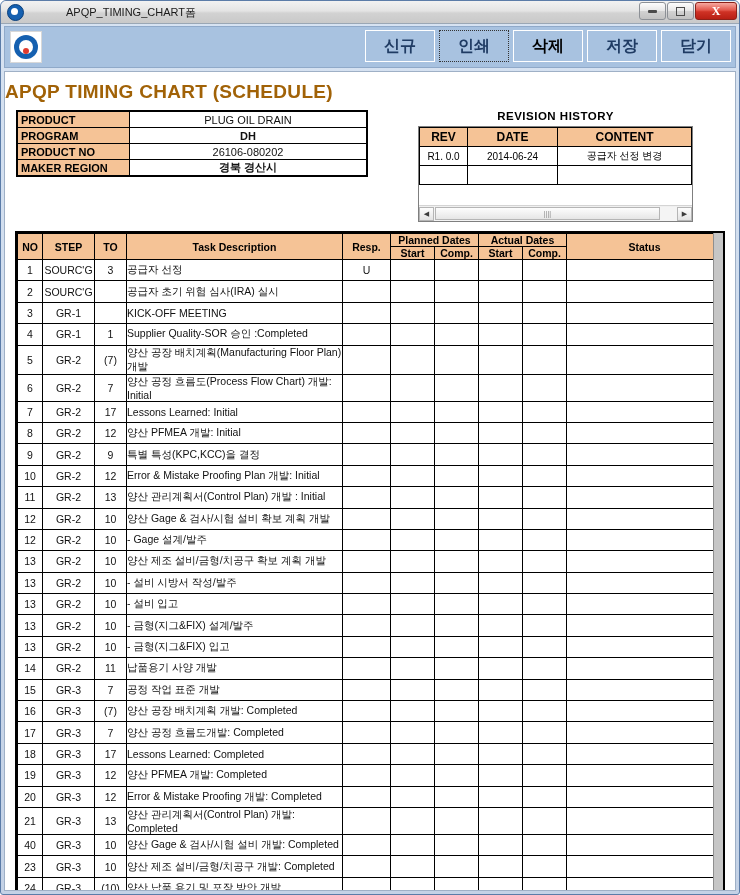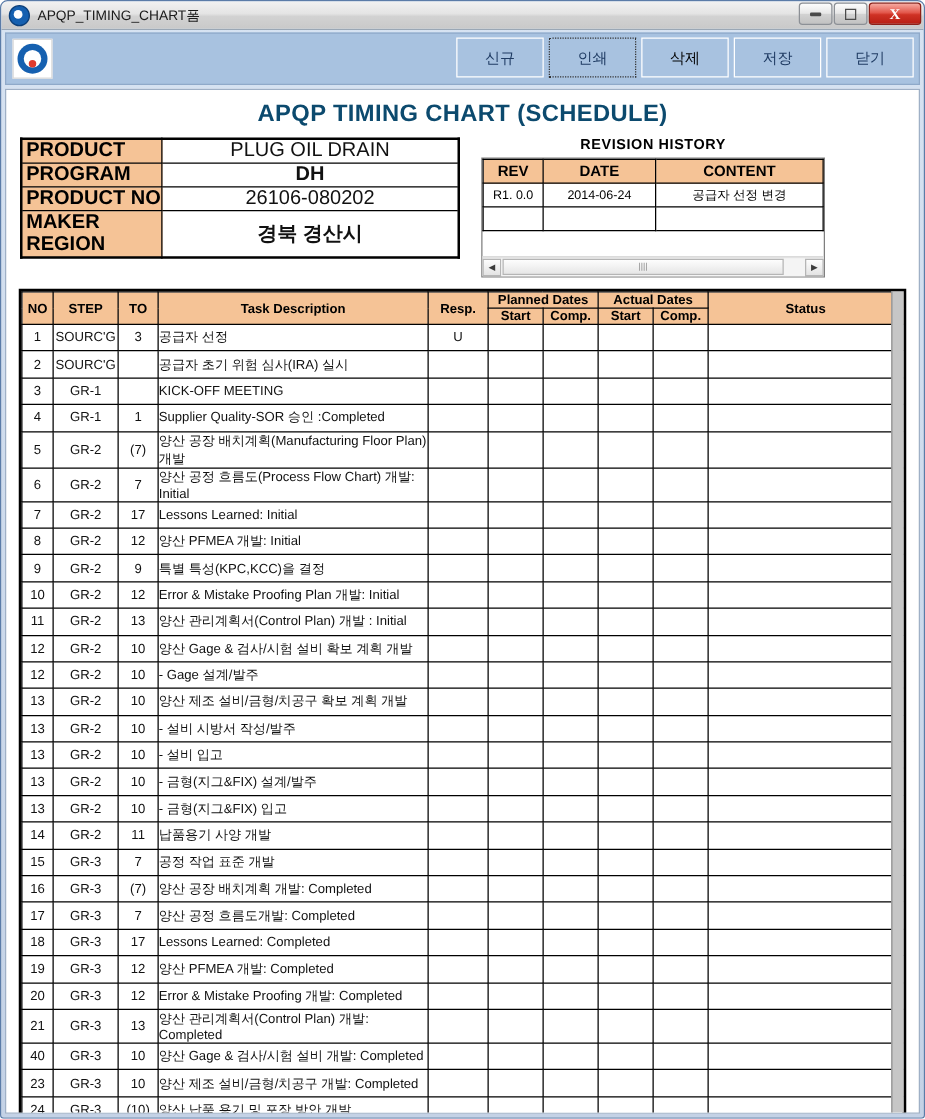--- a/index.html
+++ b/index.html
@@ -28,6 +28,7 @@
     display: flex; align-items: center;
     position: relative;
     border-radius: 5px 5px 0 0;
+    gap: 36px;
   }
   .tb-icon {
     width: 15px; height: 15px; margin-left: 6px; margin-right: 6px;

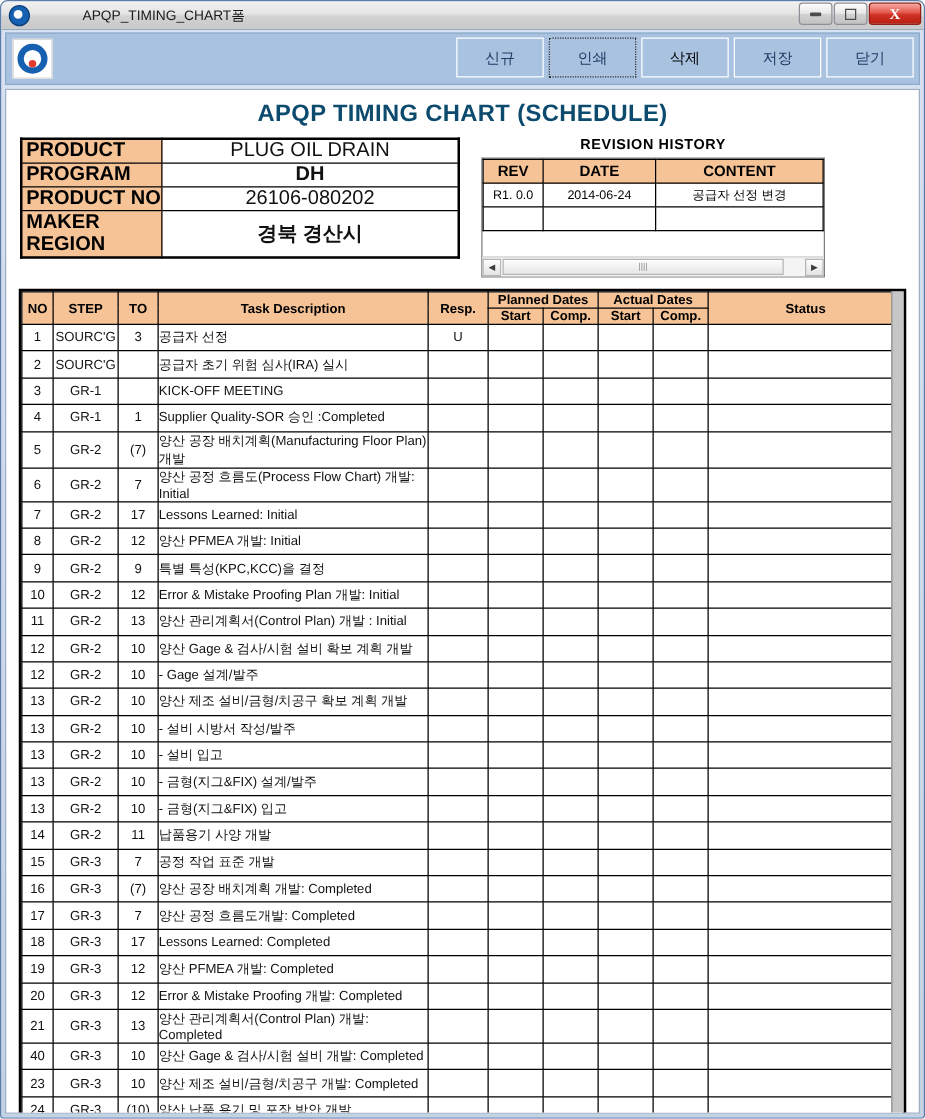--- a/index.html
+++ b/index.html
@@ -106,7 +106,7 @@
     background: #a8c2e0;
     border: 1px solid #ffffff;
     display: flex; align-items: center; justify-content: center;
-    font-size: 12px; font-weight: normal; color: #1f3b63;
+    font-size: 16px; font-weight: bold; color: #1f3b63;
     box-sizing: border-box;
     cursor: pointer;
   }

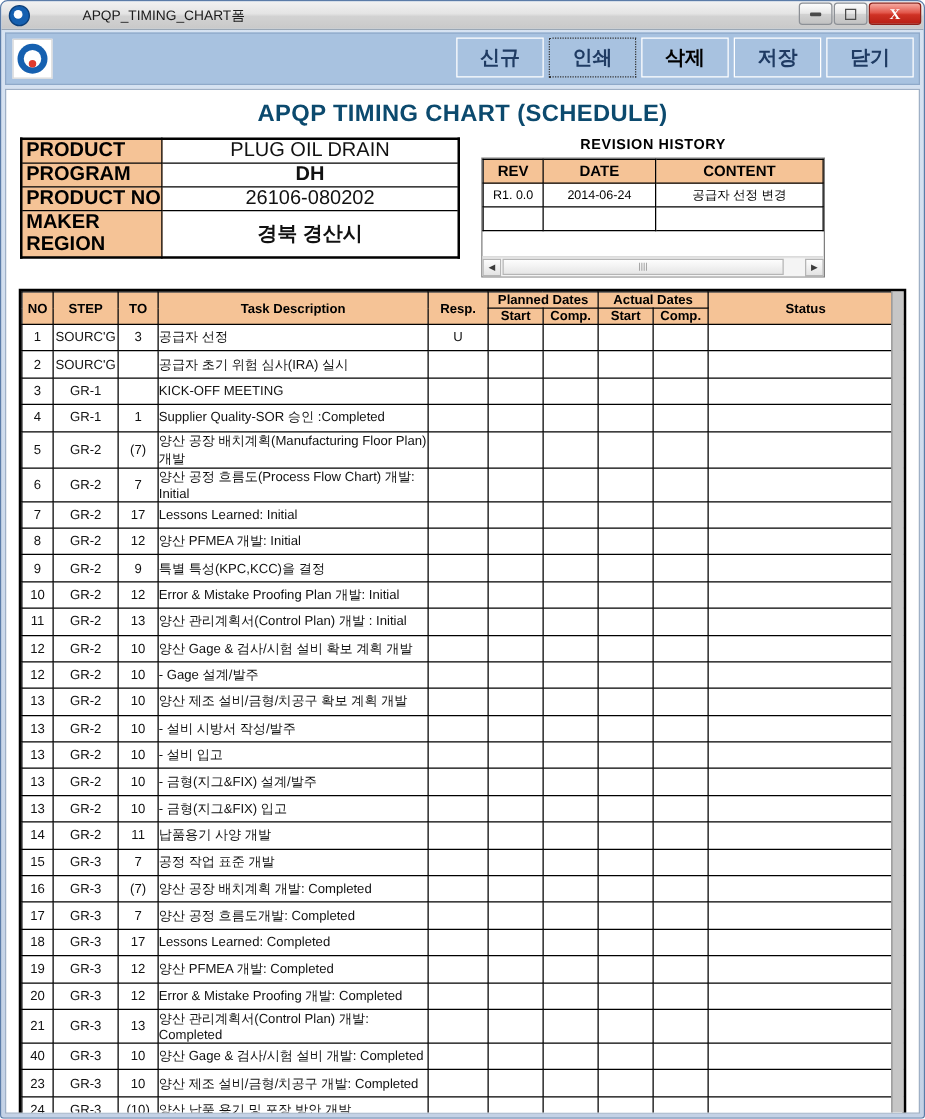--- a/index.html
+++ b/index.html
@@ -124,8 +124,8 @@
     overflow: hidden;
   }
   .doc-title {
-    text-align: center;
-    font-size: 19px; font-weight: bold; color:#0c4a6e;
+    text-align: left;
+    font-size: 19px; font-weight: bold; color:#a16207;
     margin-top: 9px;
     letter-spacing: 0.3px;
   }

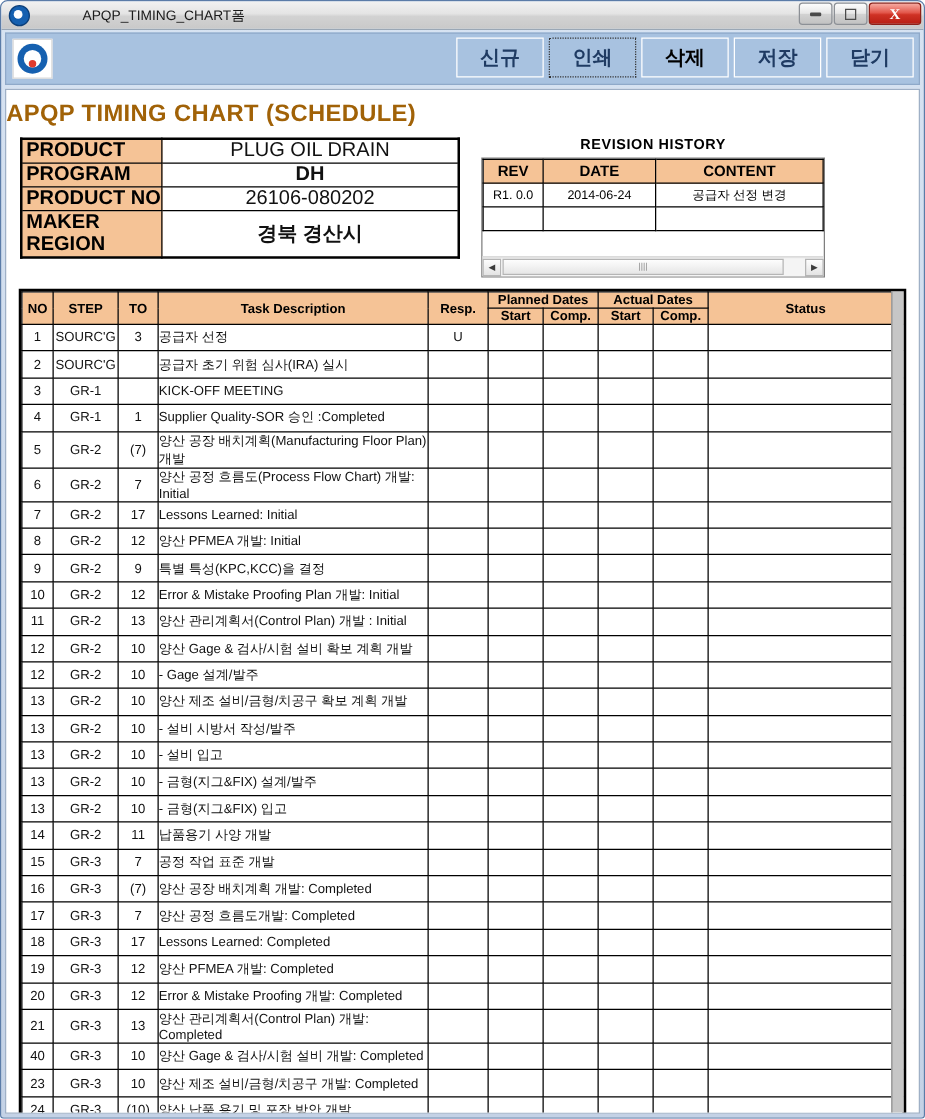--- a/index.html
+++ b/index.html
@@ -141,7 +141,7 @@
   .prodtable td {
     border: 1px solid #000;
     height: 15px;
-    font-size: 16px;
+    font-size: 11px;
     padding: 0 0 0 3px;
   }
   .prodtable td.lbl {

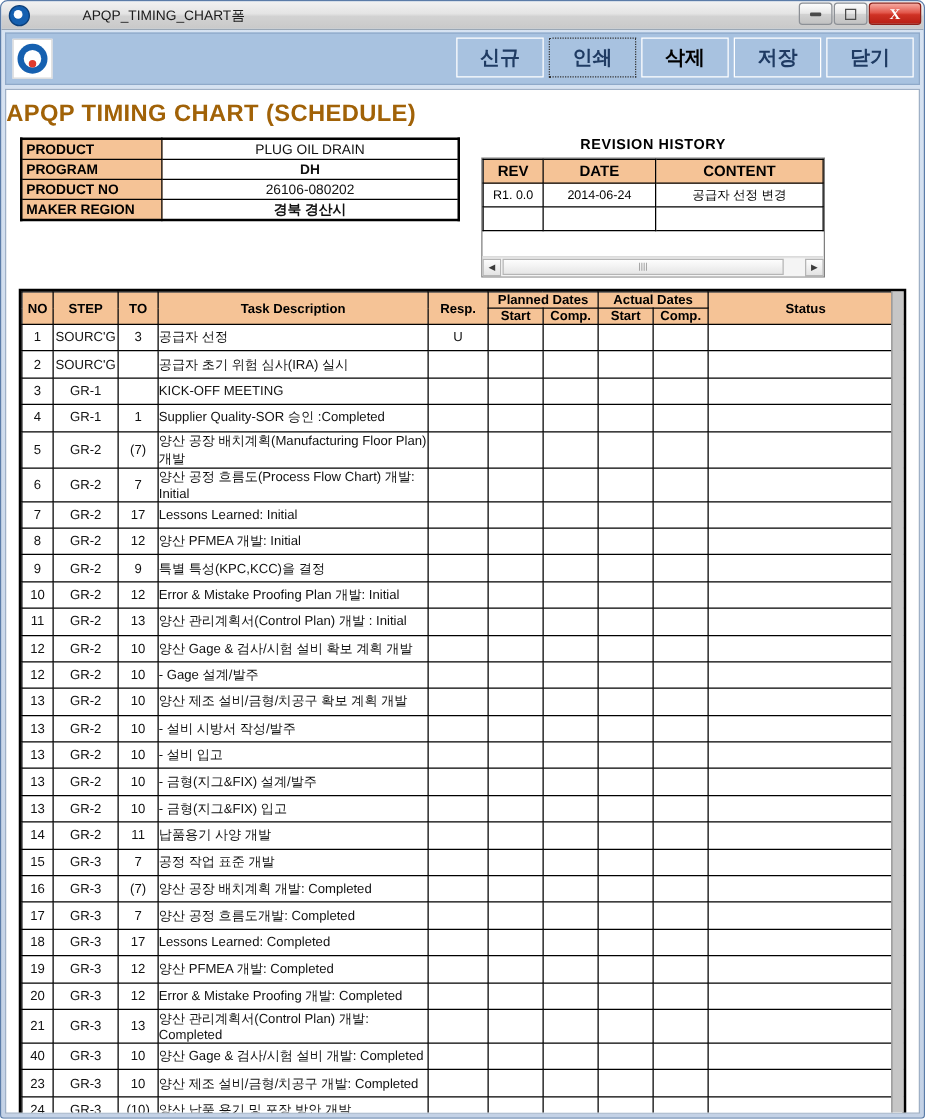--- a/index.html
+++ b/index.html
@@ -159,7 +159,7 @@
   .prodtable td.val.normal { font-weight: normal; margin-left: 48px; }
 
   .rev-wrap {
-    margin-left: 17px;
+    margin-left: 50px;
     width: 275px;
   }
   .rev-head {

